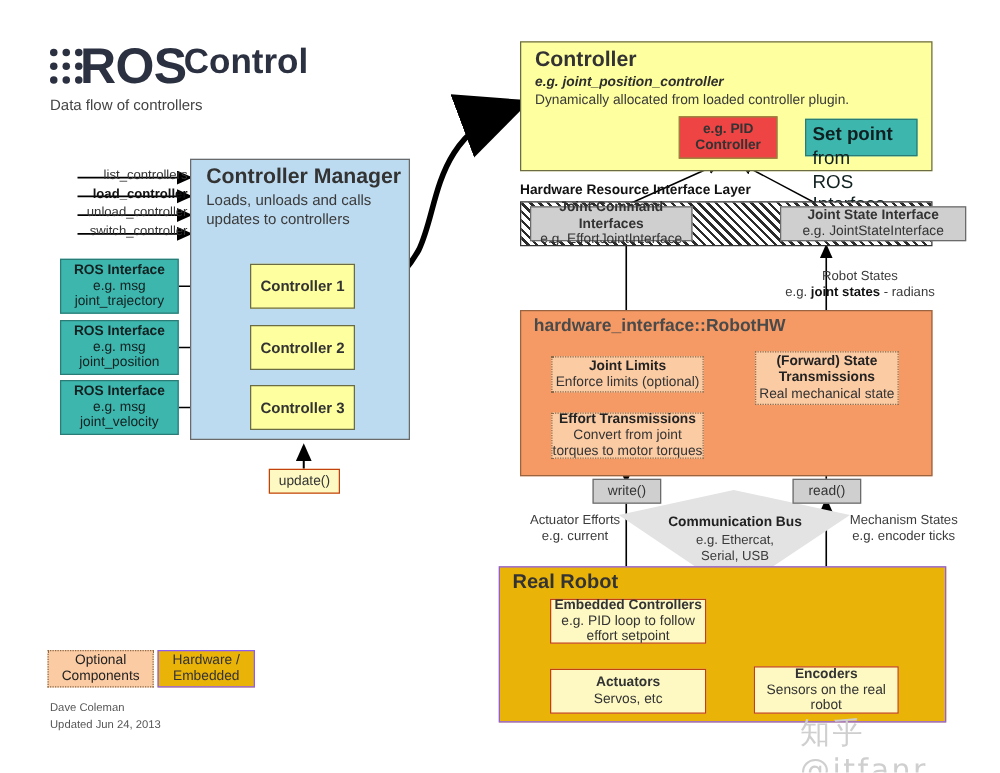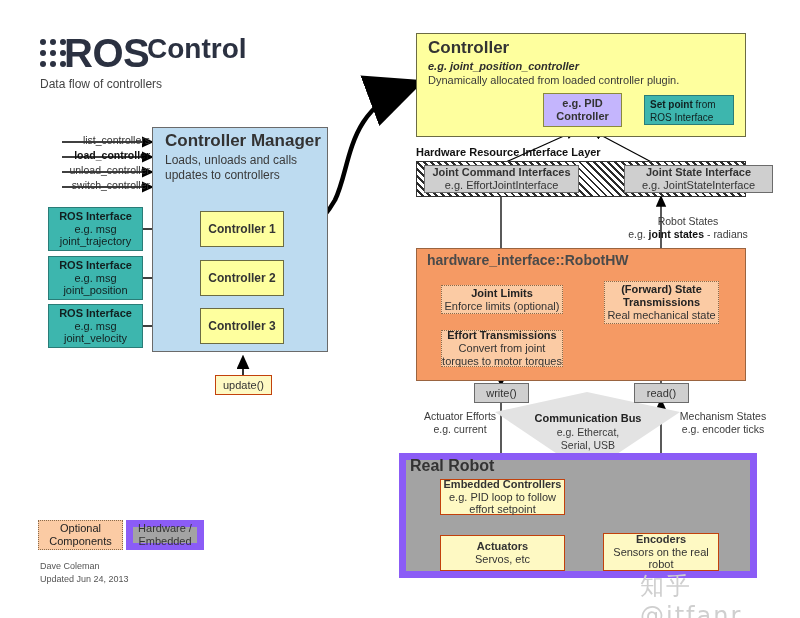--- a/index.html
+++ b/index.html
@@ -23,7 +23,7 @@
 
   .blue{background:#bddbf0;border:1px solid #6a6a6a;}
   .yellow{background:#feff9e;border:1px solid #6b6b44;}
-  .yellow-lt{background:#c4b5fd;border:1px solid #8a8a3a;}
+  .yellow-lt{background:#ef4444;border:1px solid #8a8a3a;}
   .teal{background:#3db6ae;border:1px solid #2a7c77;color:#122020;}
   .gray{background:#fef9c3;border:1px solid #c2410c;color:#333;}
   .gray-d{background:#cfcfcf;border:1px solid #6b6b6b;color:#333;}

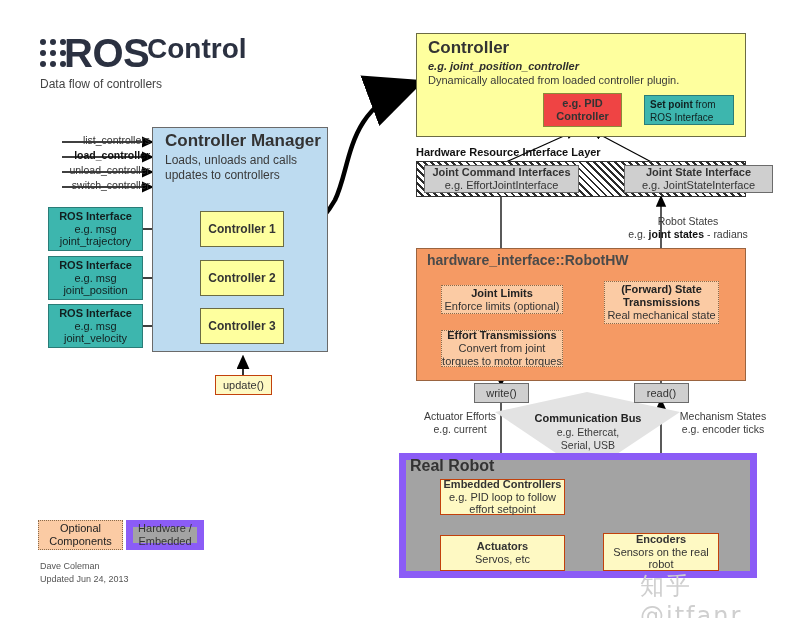--- a/index.html
+++ b/index.html
@@ -176,7 +176,7 @@
   <span>e.g. PID</span>
   <span>Controller</span>
 </div>
-<div class="abs teal" style="left:644px;top:95px;width:90px;height:30px;padding:3px 5px;font-size:10px;line-height:1.25;color:#102020;border:1px solid #2a7c77;">
+<div class="abs teal" style="left:644px;top:95px;width:90px;height:30px;padding:3px 5px;font-size:15px;line-height:1.25;color:#102020;border:1px solid #2a7c77;">
   <span style="font-weight:bold;">Set point</span><span> from</span><br>
   <span>ROS Interface</span>
 </div>

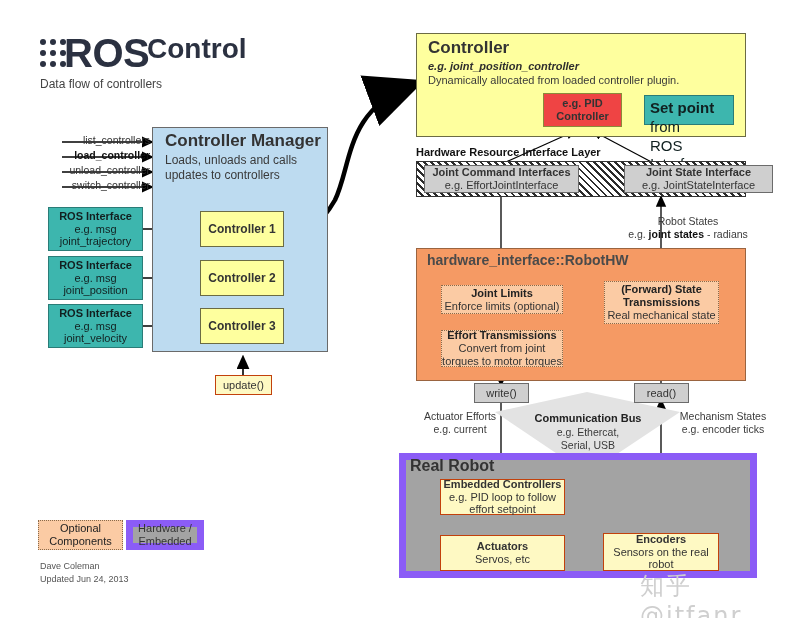--- a/index.html
+++ b/index.html
@@ -183,7 +183,7 @@
 
 <div class="abs t11" style="left:416px;top:146px;font-weight:bold;color:#111;">Hardware Resource Interface Layer</div>
 <div class="abs hatch" style="left:416px;top:161px;width:330px;height:36px;"></div>
-<div class="abs box gray-d" style="left:424px;top:165px;width:155px;height:28px;">
+<div class="abs box gray-d" style="left:424px;top:165px;width:130px;height:28px;">
   <span class="t11 lbl-b">Joint Command Interfaces</span>
   <span class="t10">e.g. EffortJointInterface</span>
 </div>

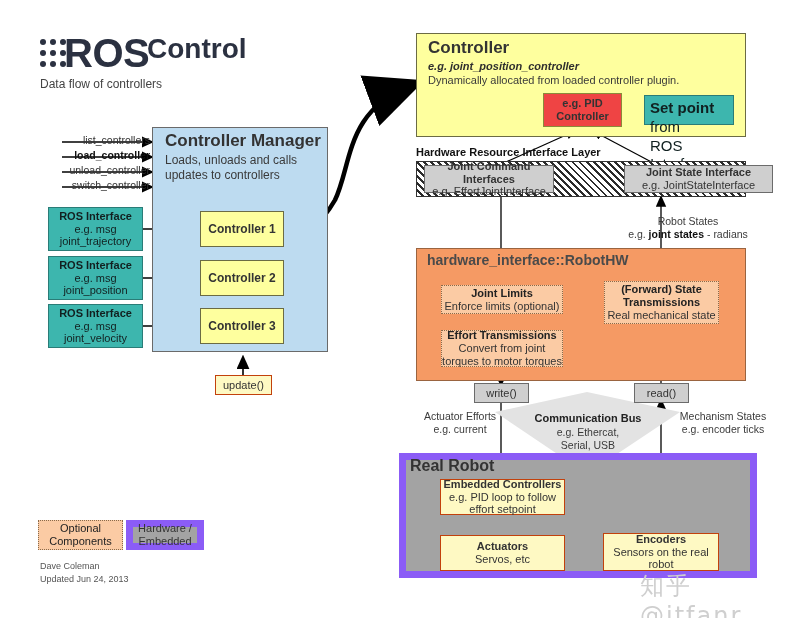--- a/index.html
+++ b/index.html
@@ -29,7 +29,7 @@
   .gray-d{background:#cfcfcf;border:1px solid #6b6b6b;color:#333;}
   .orange{background:#f59a64;border:1px solid #9a6440;}
   .orange-lt{background:#fbcba4;border:1.5px dotted #8a6a4a;}
-  .white-b{background:#a3a3a3;border:7px solid #8b5cf6;}
+  .white-b{background:#eab308;border:1px solid #8b5cf6;}
 
   
   .hatch{

